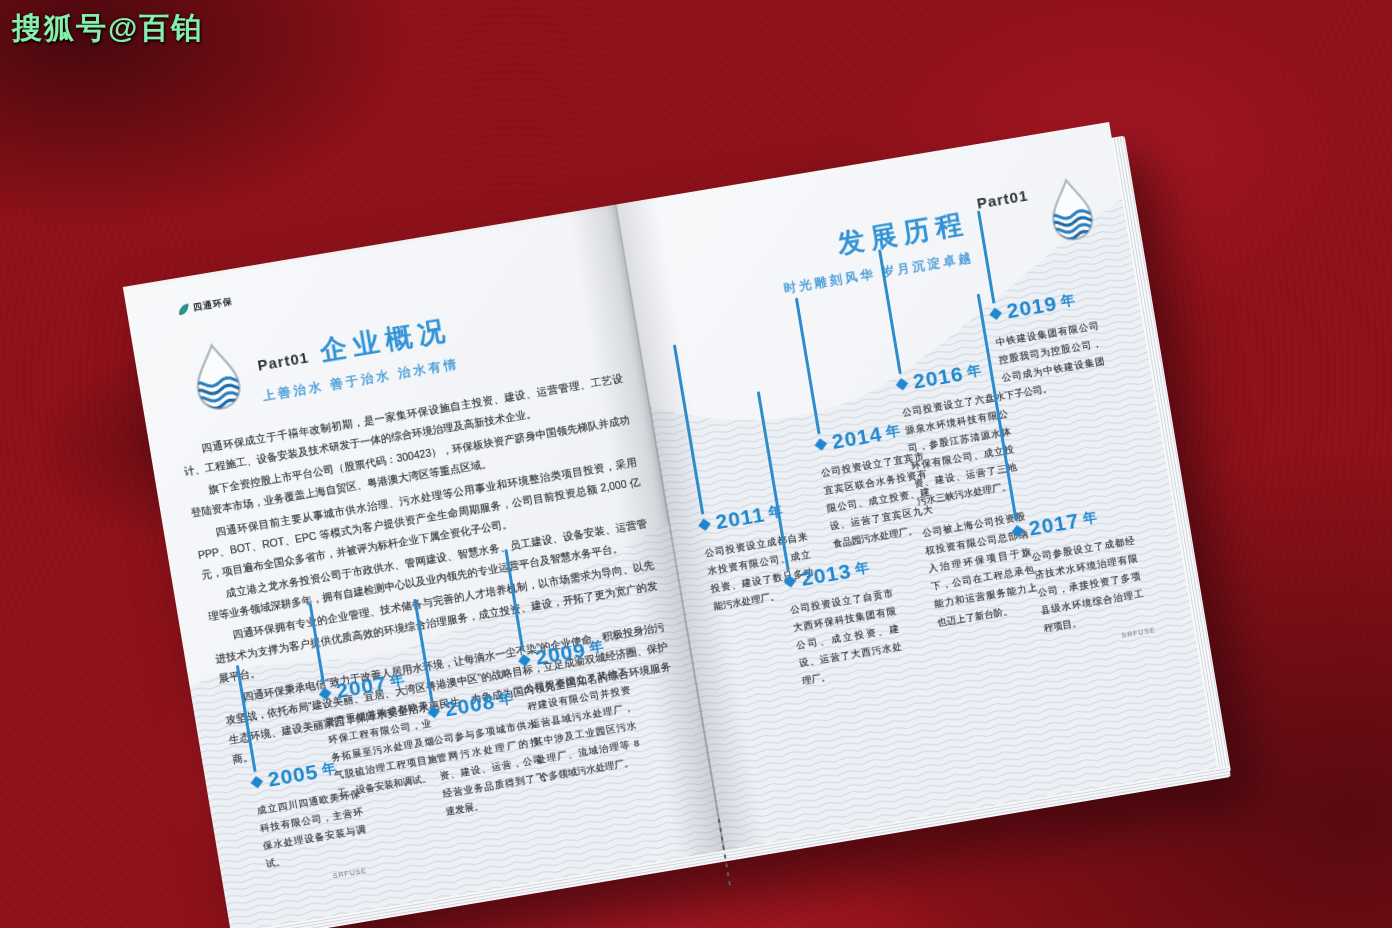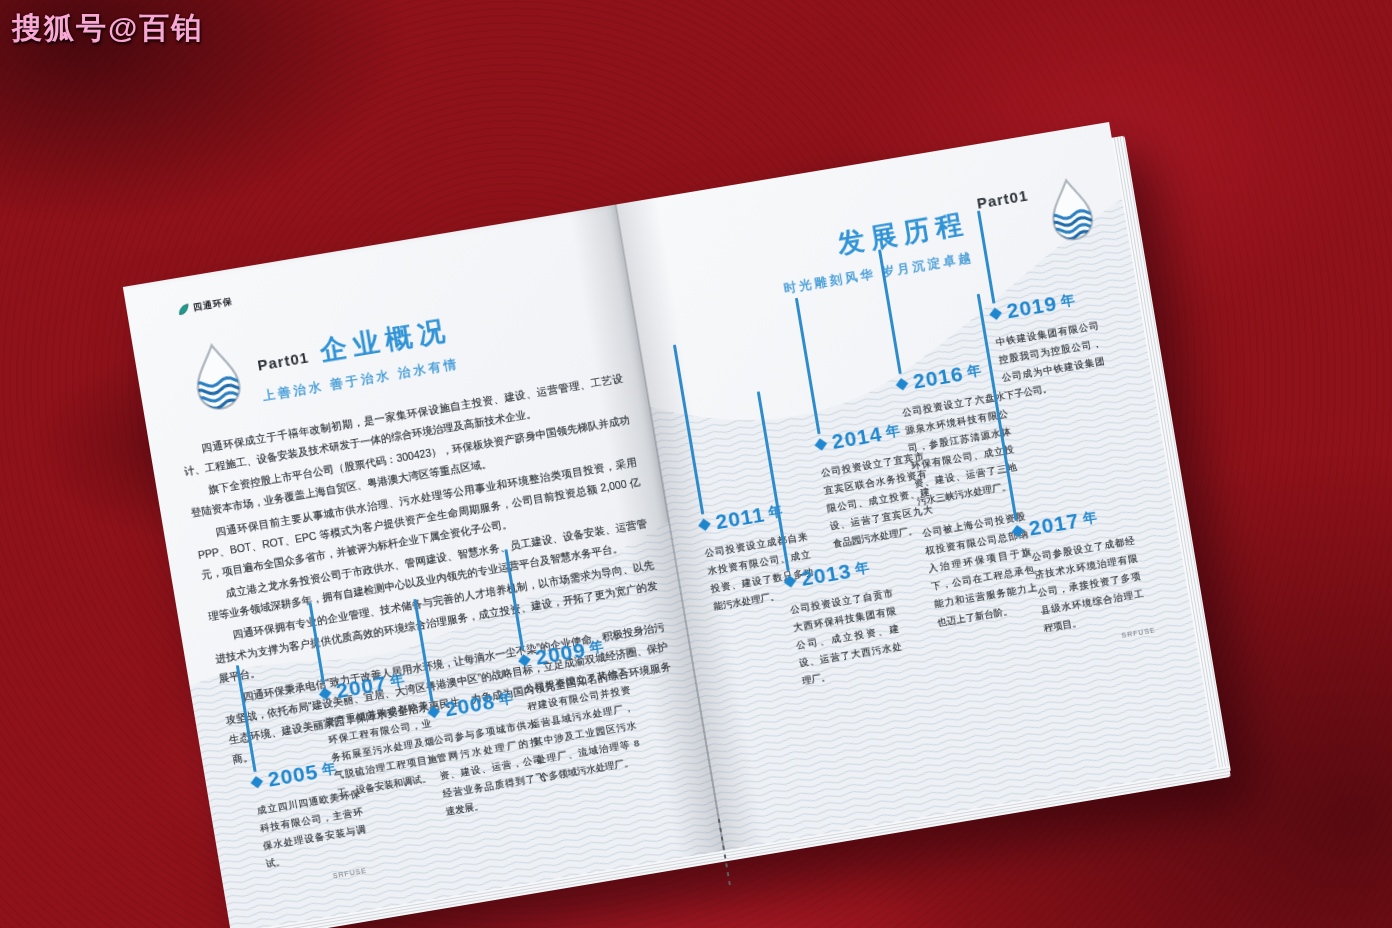--- a/index.html
+++ b/index.html
@@ -19,7 +19,7 @@
   }
   .watermark{
     position:absolute;top:8px;left:12px;z-index:50;
-    font-size:30px;font-weight:bold;color:#f9a8d4;letter-spacing:2px;
+    font-size:30px;font-weight:bold;color:#86efac;letter-spacing:2px;
     text-shadow:1px 2px 3px rgba(0,0,0,.85),0 0 2px rgba(0,0,0,.6);
   }
   

